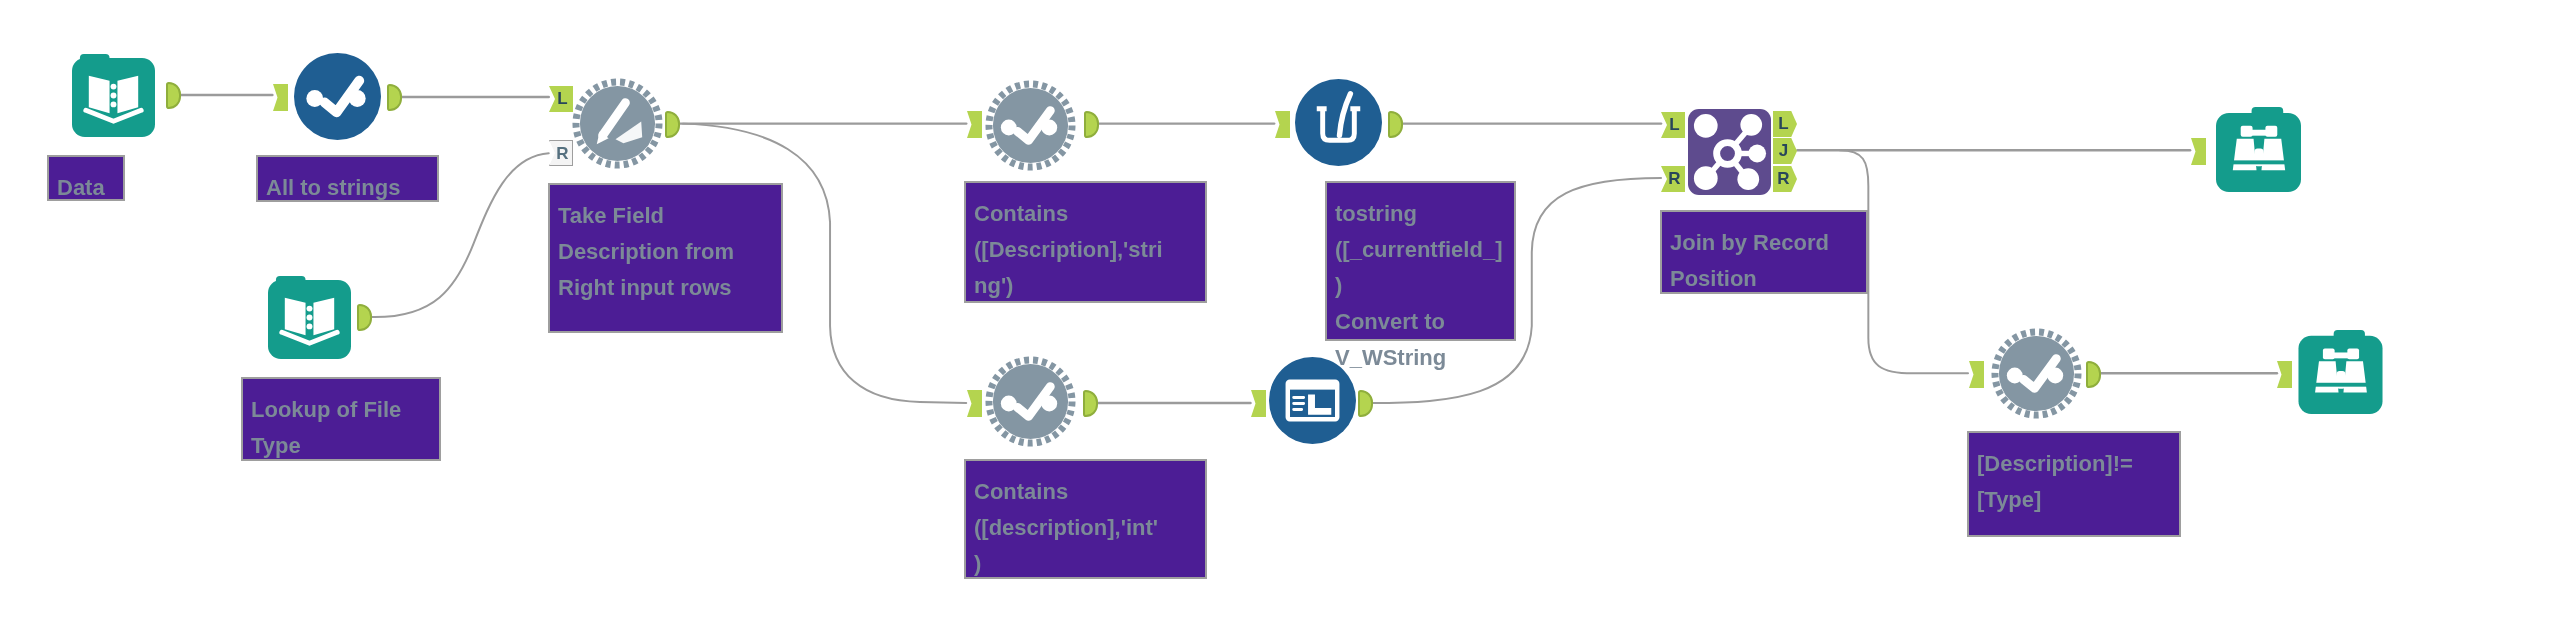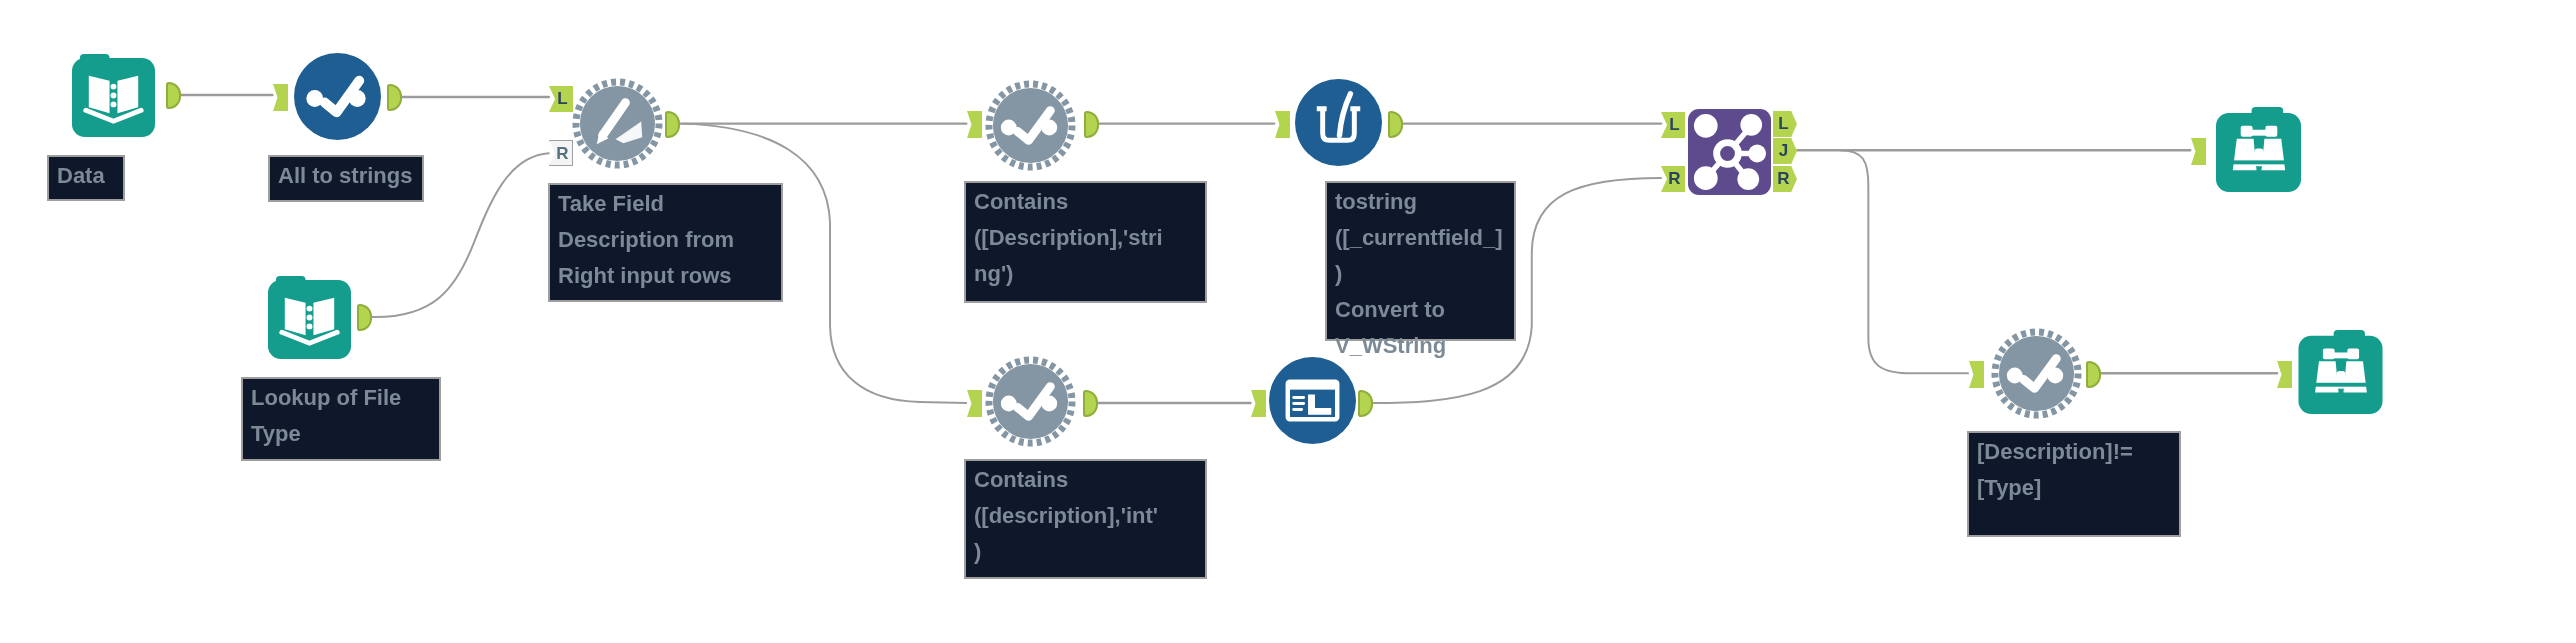--- a/index.html
+++ b/index.html
@@ -7,9 +7,9 @@
           font-family:"Liberation Sans","DejaVu Sans",sans-serif;}
   .tool{position:absolute;z-index:3;}
   .tool svg{display:block;}
-  .annotation{position:absolute;z-index:1;background:#0f172a;border:2px solid #9e9e9e;
+  .annotation{position:absolute;z-index:1;background:#4c1d95;border:2px solid #9e9e9e;
               color:#7c8a97;font-weight:700;font-size:22px;line-height:36px;
-              padding:1px 8px;white-space:pre-line;overflow-wrap:anywhere;box-sizing:border-box;}
+              padding:13px 8px;white-space:pre-line;overflow-wrap:anywhere;box-sizing:border-box;}
   #wires{position:absolute;left:0;top:0;z-index:2;pointer-events:none;}
   .anchor-out{position:absolute;z-index:4;width:15px;height:27px;background:#b4d44f;
               border:2px solid #8fae3c;border-radius:3px 13px 13px 3px;box-sizing:border-box;}

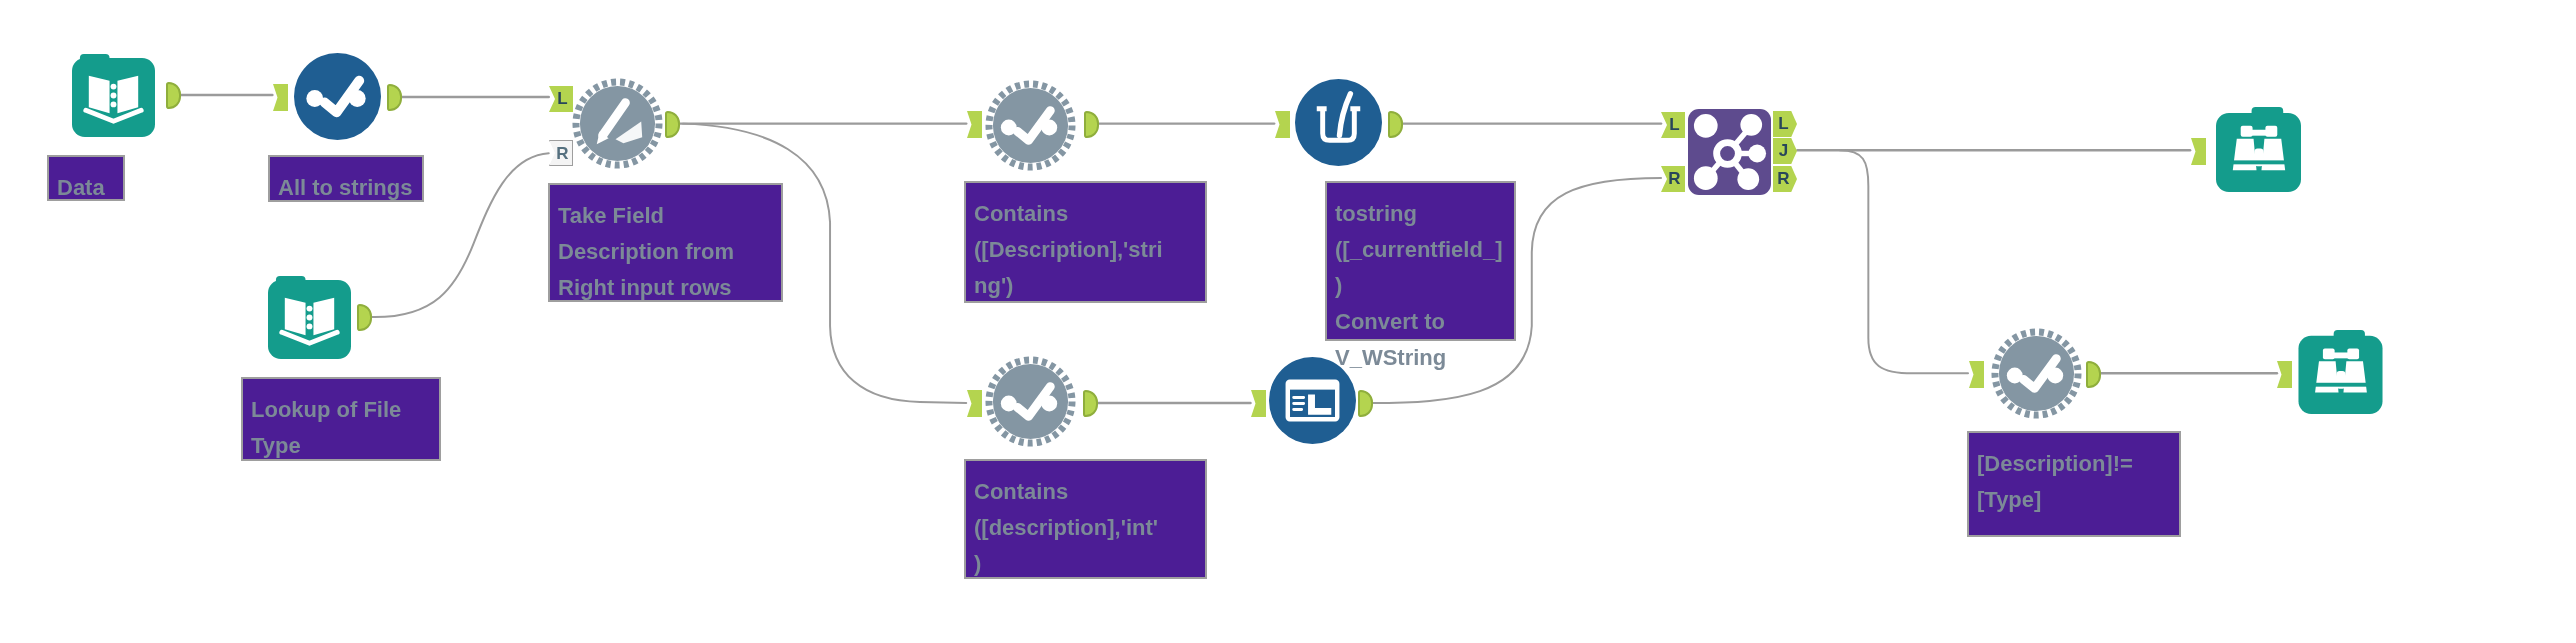--- a/index.html
+++ b/index.html
@@ -69,7 +69,7 @@
   </div>
   <div class="anchor-in" style="left:273px;top:84px"></div>
   <div class="anchor-out" style="left:387px;top:84px"></div>
-  <div class="annotation" style="left:268px;top:155px;width:156px;height:47px">All to strings</div>
+  <div class="annotation" style="left:256px;top:155px;width:183px;height:47px">All to strings</div>
 
   <div class="tool" style="left:268px;top:276px">
     <svg width="83" height="83" viewBox="0 0 84 84">

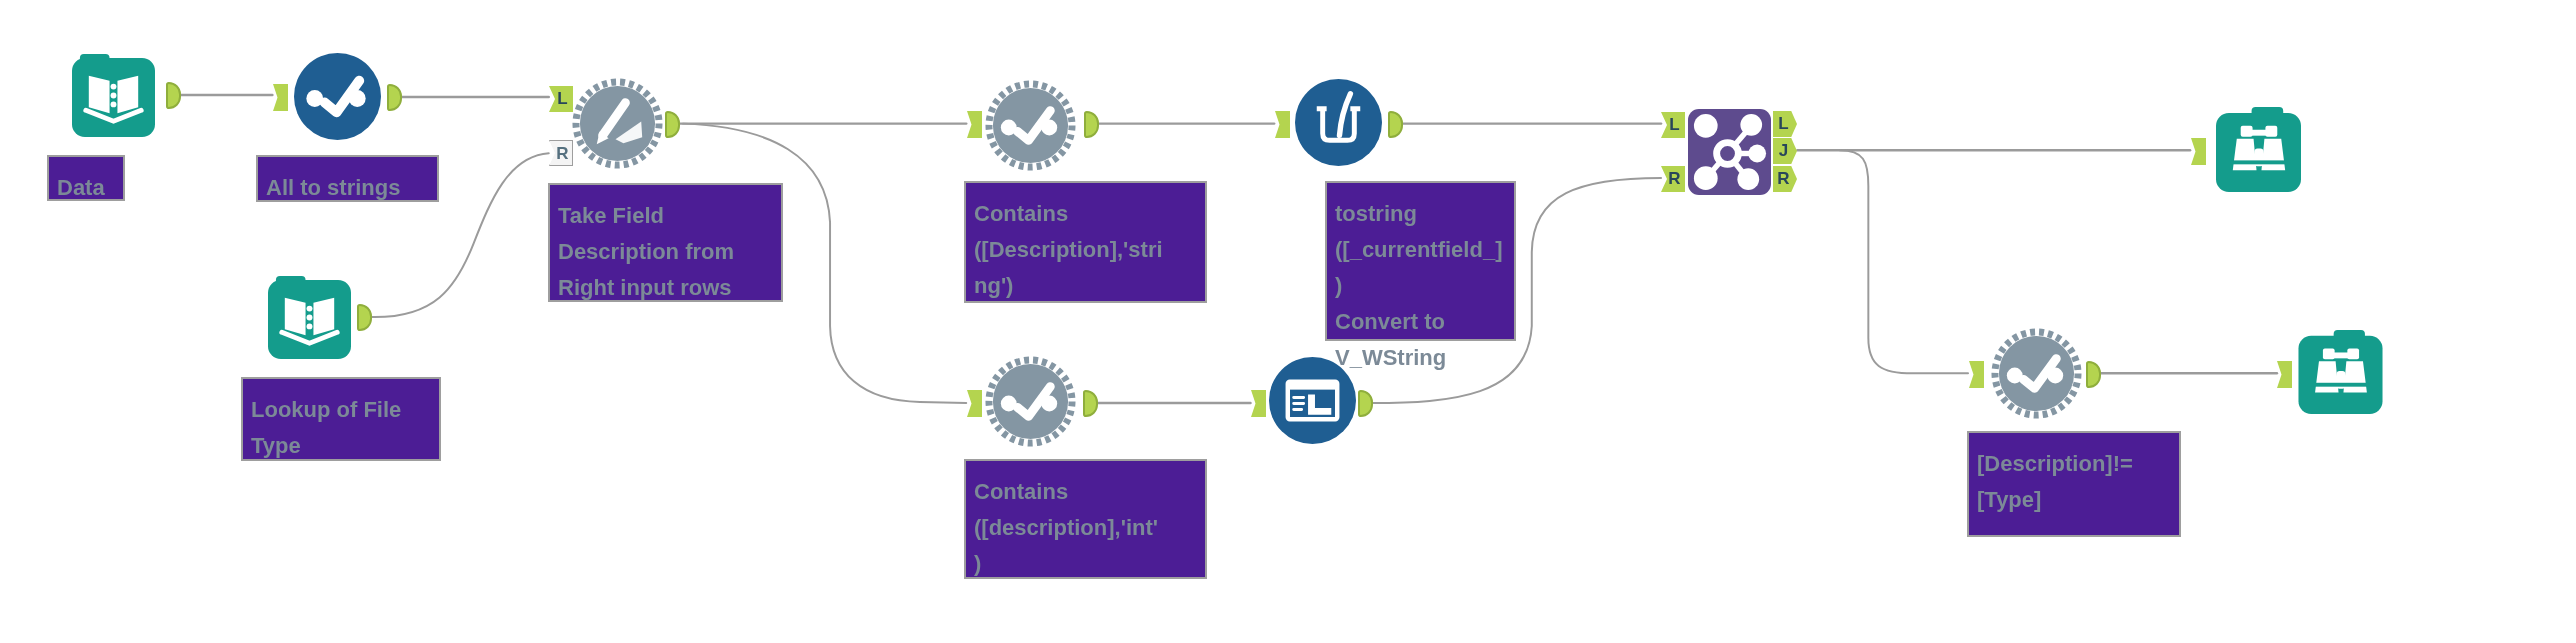--- a/index.html
+++ b/index.html
@@ -99,7 +99,7 @@
   <div class="anchor-letter in" style="left:549px;top:86px">L</div>
   <div class="anchor-letter in optional" style="left:549px;top:140px">R</div>
   <div class="anchor-out" style="left:665px;top:111px"></div>
-  <div class="annotation" style="left:548px;top:183px;width:235px;height:119px">Take Field
+  <div class="annotation" style="left:548px;top:183px;width:235px;height:150px">Take Field
 Description from
 Right input rows</div>
 

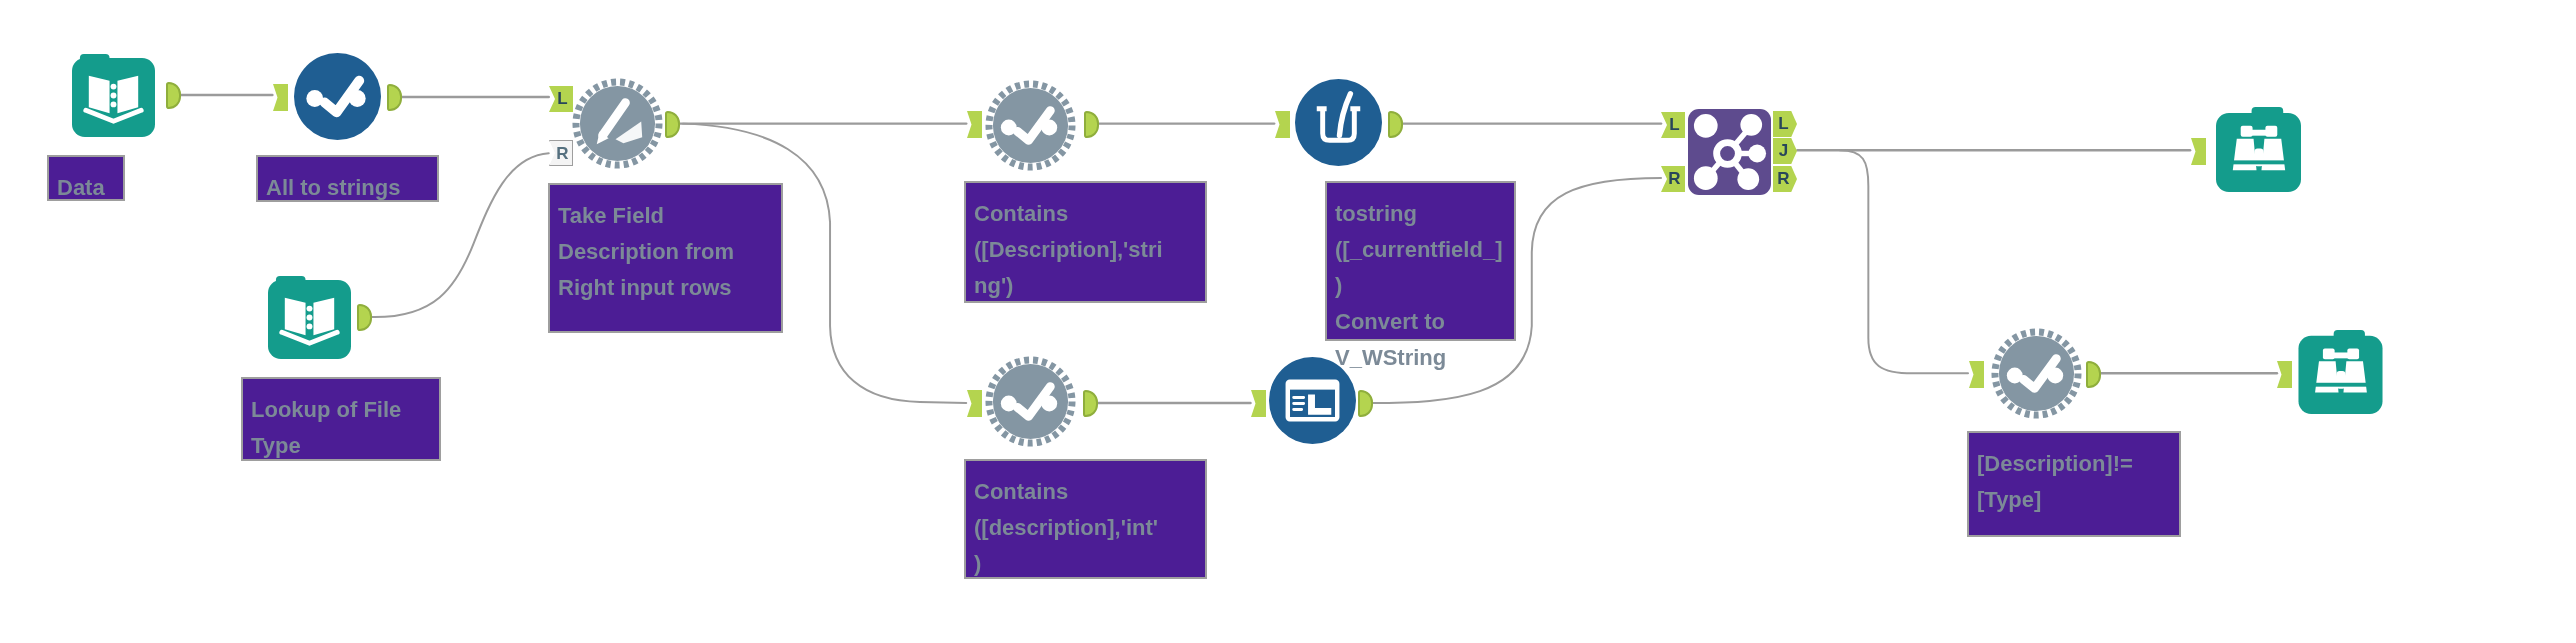--- a/index.html
+++ b/index.html
@@ -182,6 +182,8 @@
   <div class="anchor-letter out" style="left:1773px;top:111px">L</div>
   <div class="anchor-letter out" style="left:1773px;top:138px">J</div>
   <div class="anchor-letter out" style="left:1773px;top:166px">R</div>
+  <div class="annotation" style="left:1660px;top:210px;width:208px;height:84px">Join by Record
+Position</div>
 
   <div class="tool" style="left:2216px;top:107px">
     <svg width="85" height="87" viewBox="0 0 86 88">

